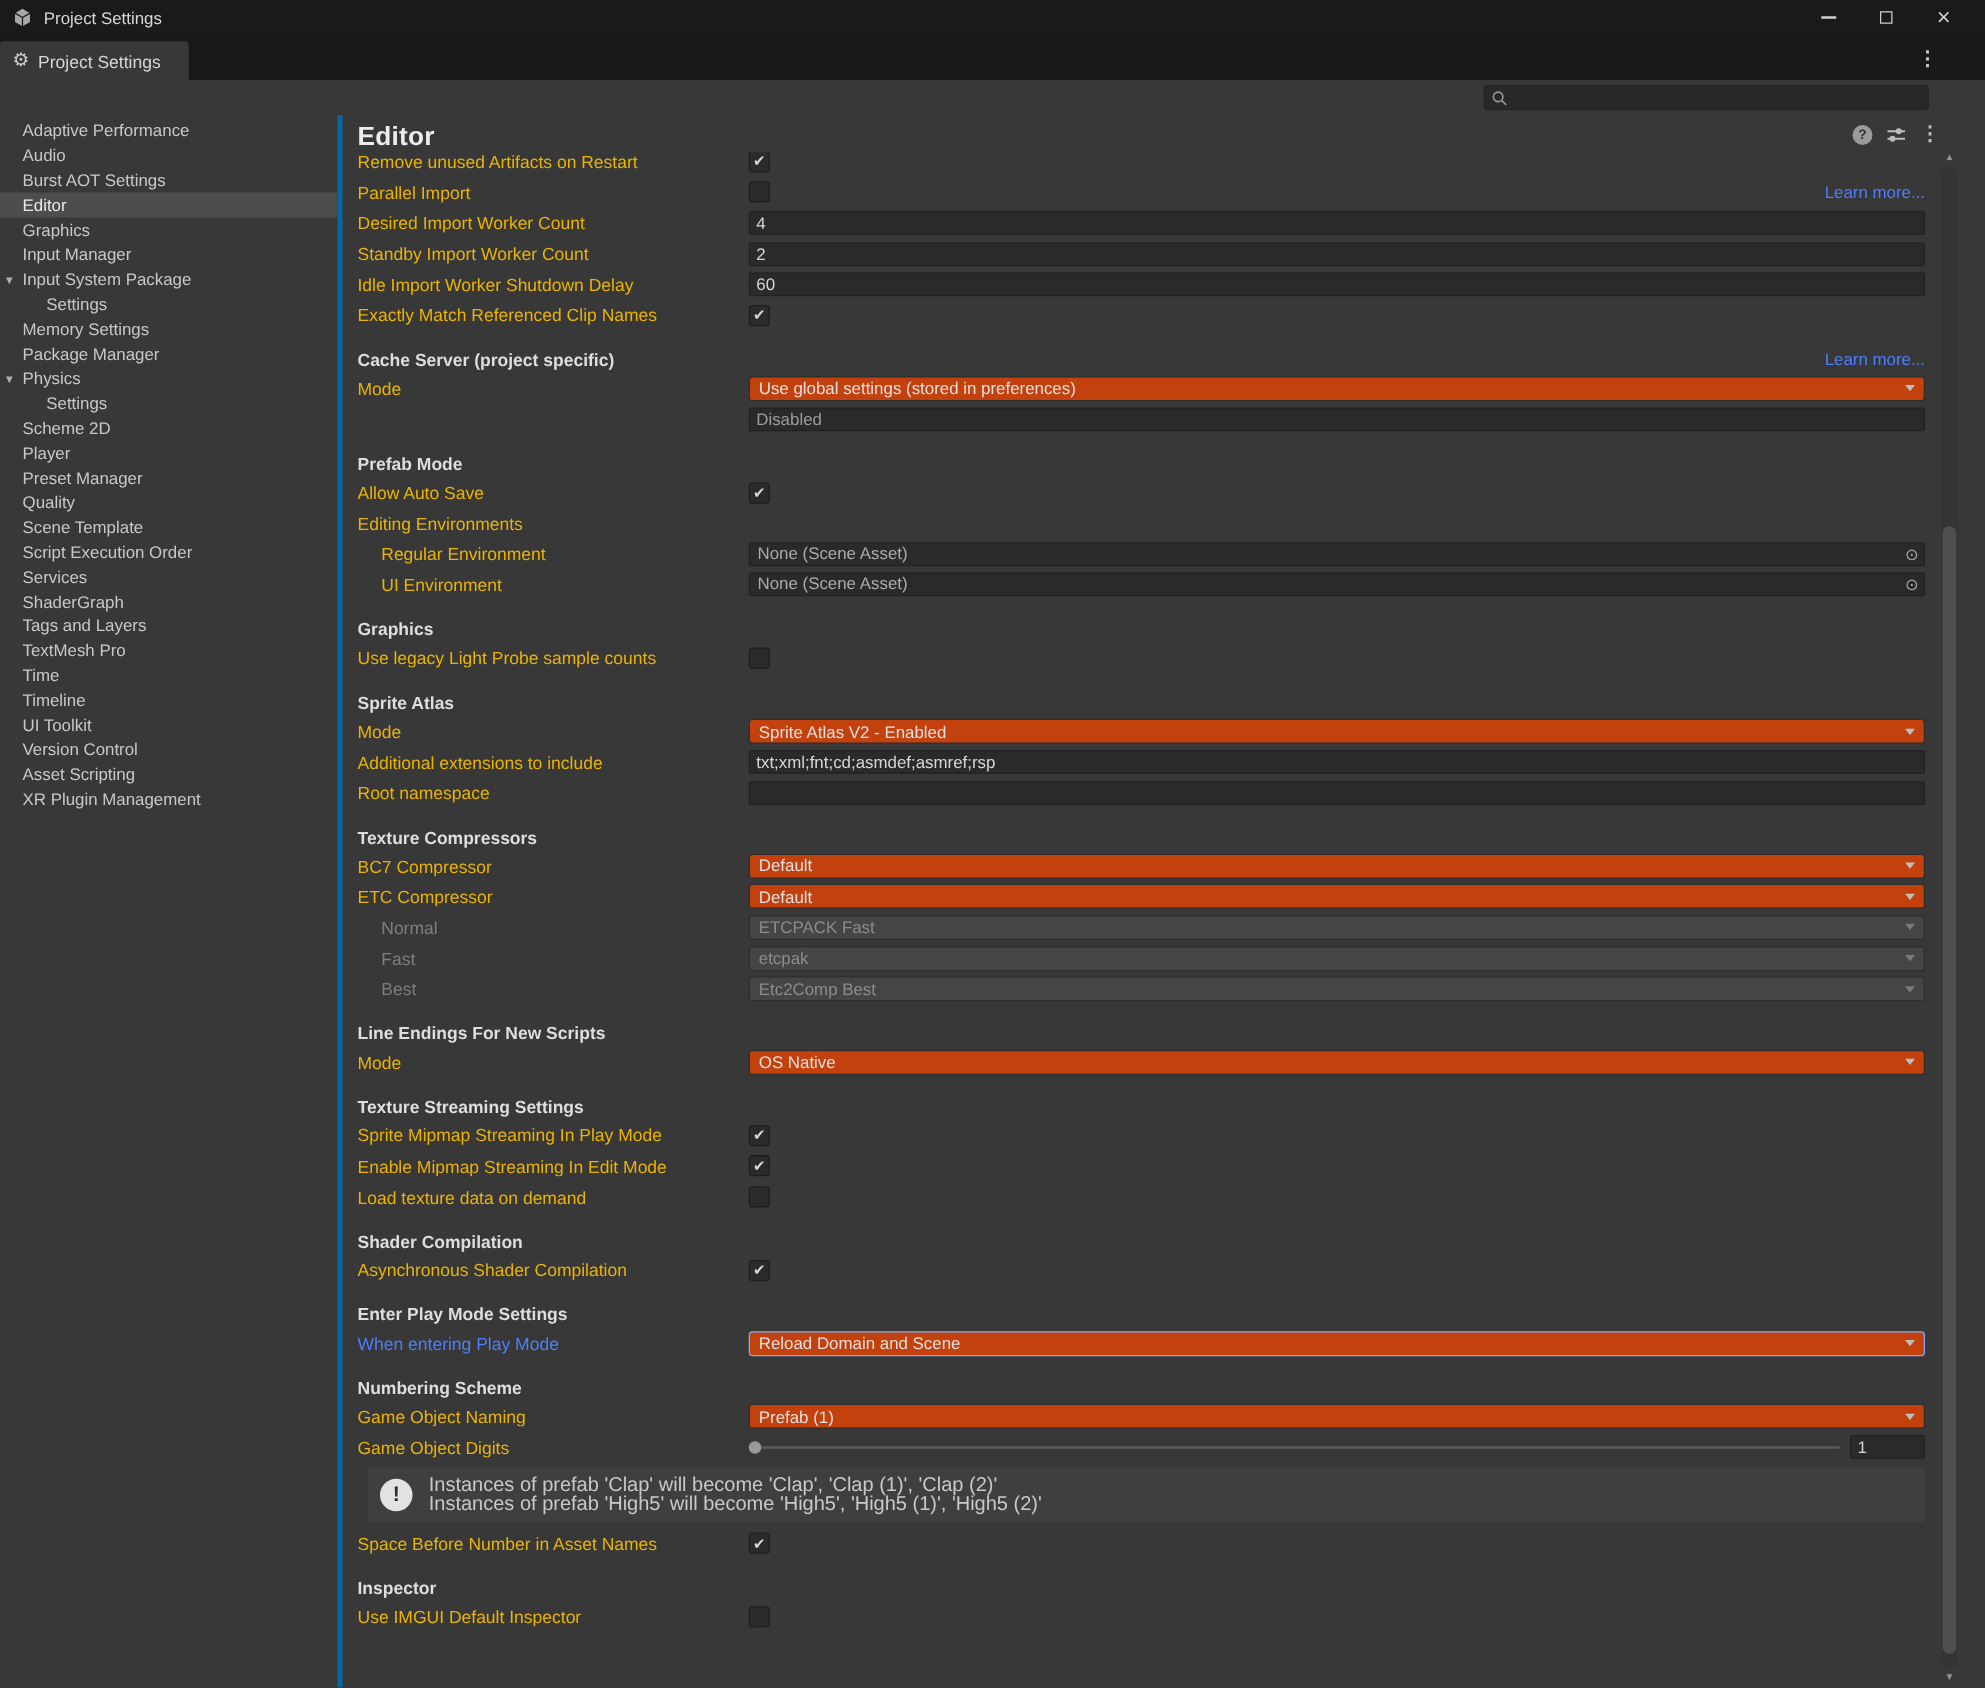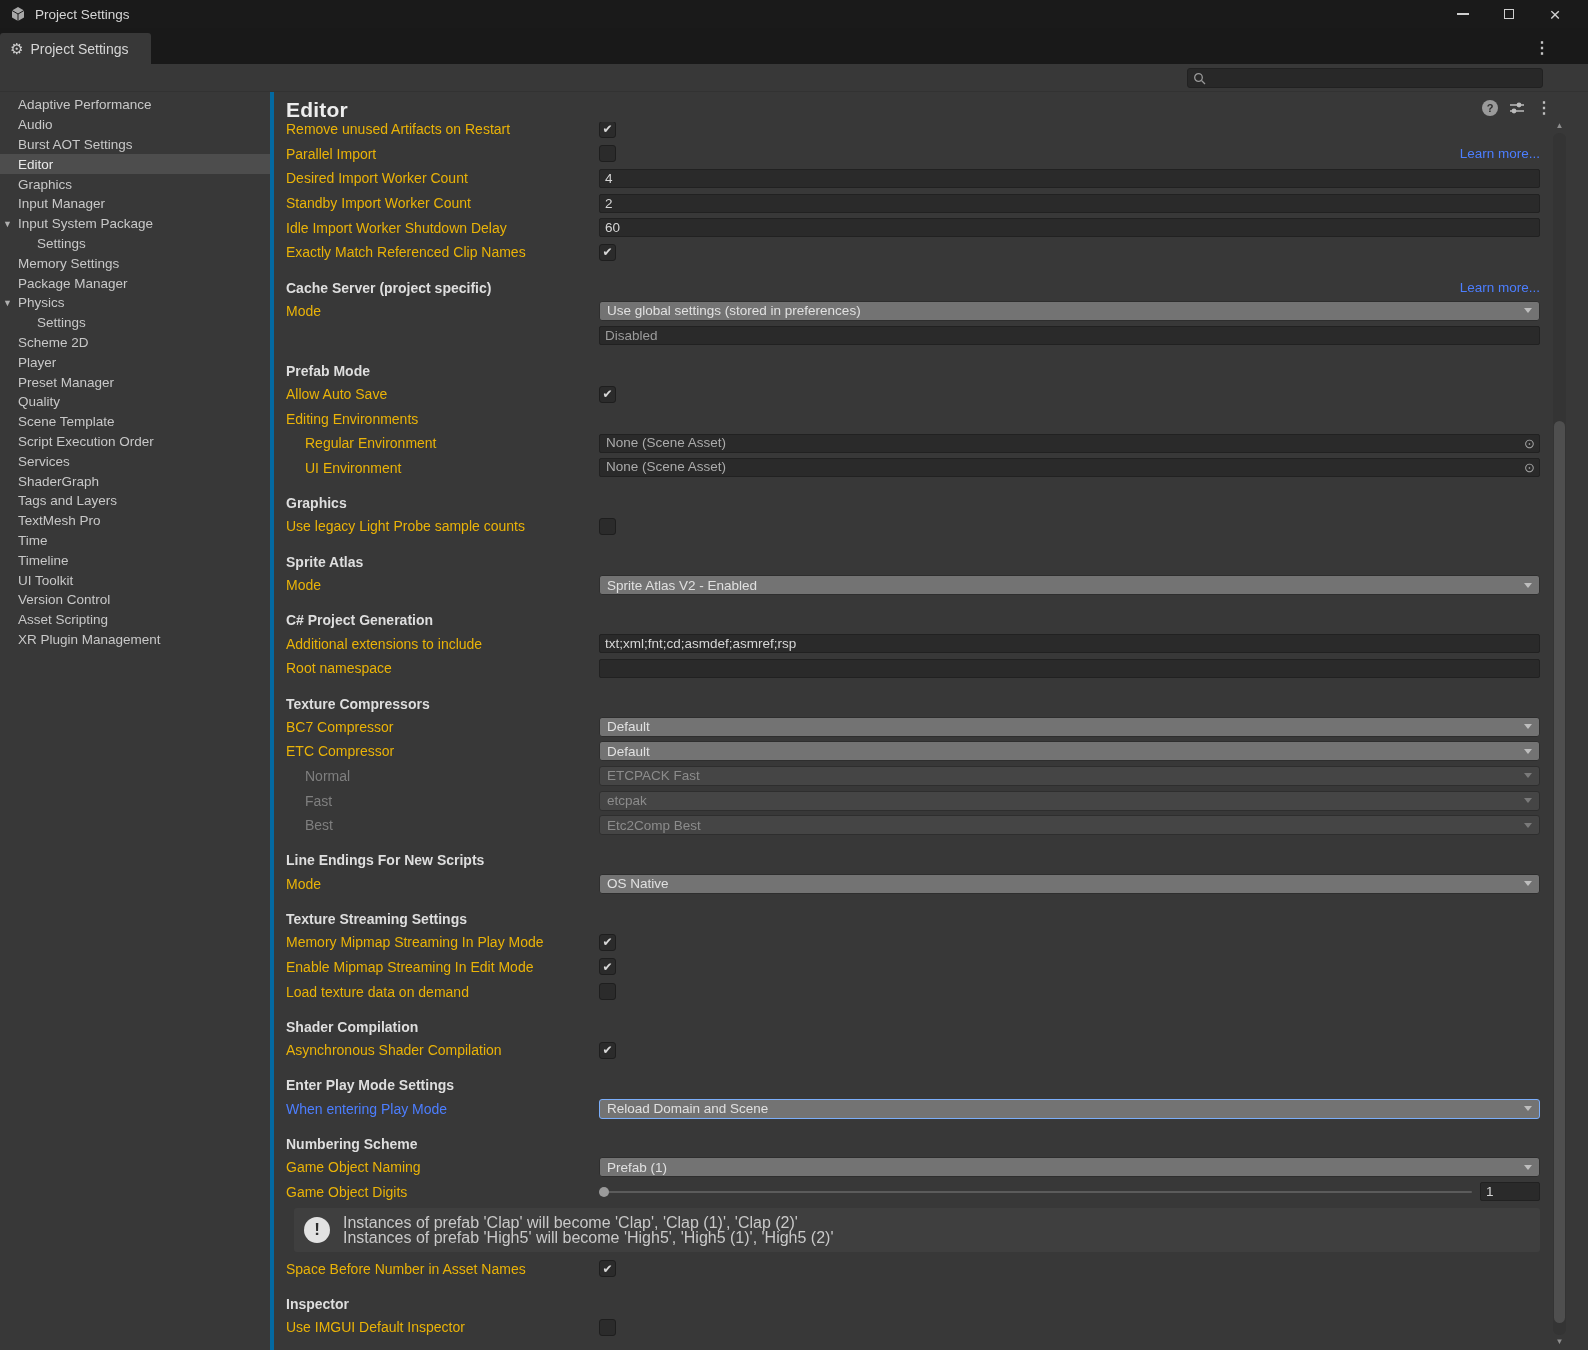--- a/index.html
+++ b/index.html
@@ -70,7 +70,7 @@
              white-space:nowrap;overflow:hidden;min-width:0}
   .textfield.ro{color:#9C9C9C}
 
-  .dropdown{flex:1;height:20px;background:#737373;border:1px solid #2E2E2E;border-radius:3px;
+  .dropdown{flex:1;height:20px;background:#c2410c;border:1px solid #2E2E2E;border-radius:3px;
             padding:0 7px;display:flex;align-items:center;white-space:nowrap;overflow:hidden;min-width:0}
   .dd-val{font-size:13.5px;color:#E0E0E0;flex:1;overflow:hidden}
   .dd-arrow{width:0;height:0;border-left:4px solid transparent;border-right:4px solid transparent;

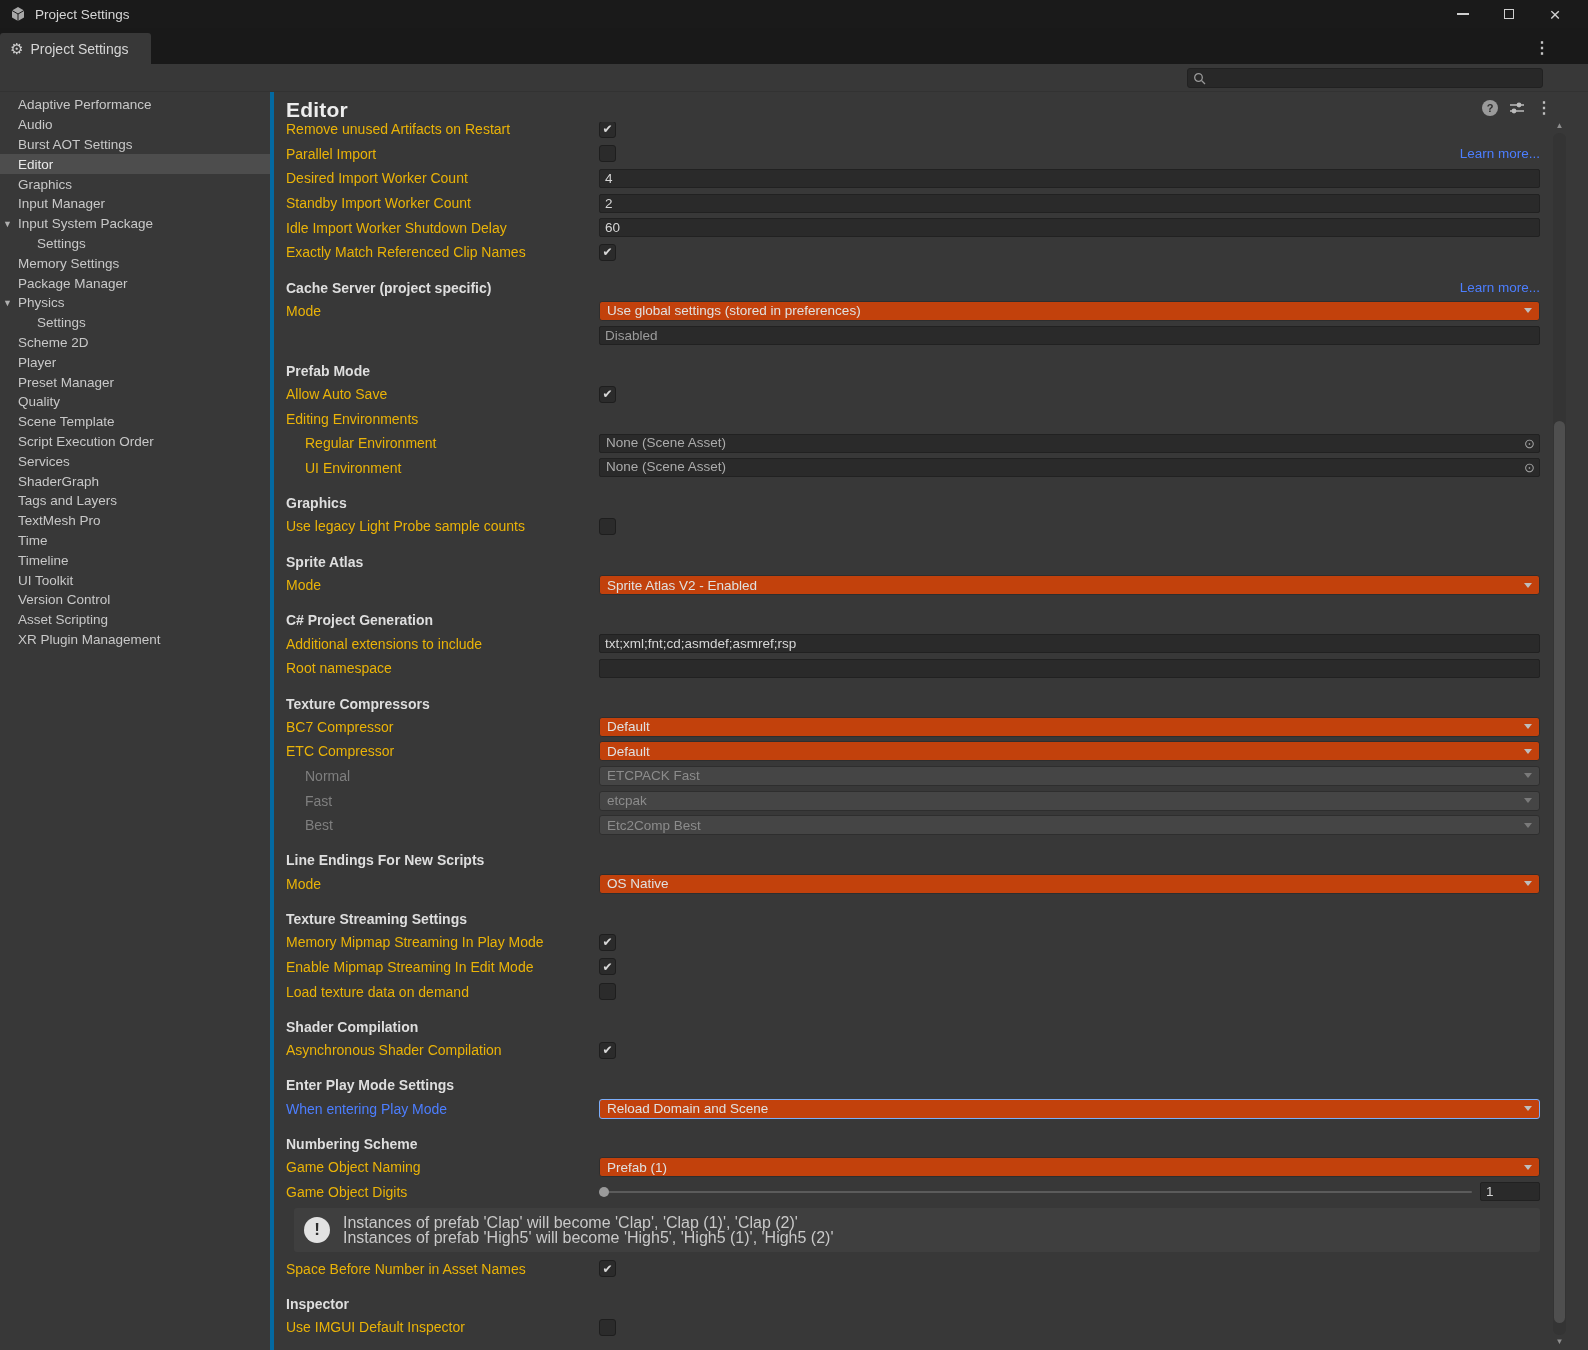--- a/index.html
+++ b/index.html
@@ -357,9 +357,6 @@
             </div>
           </div>
         </div>
-        <div class="section-head">
-          <span class="section-title">C# Project Generation</span>
-        </div>
         <div class="row">
           <span class="row-label">Additional extensions to include</span>
           <div class="row-ctl">

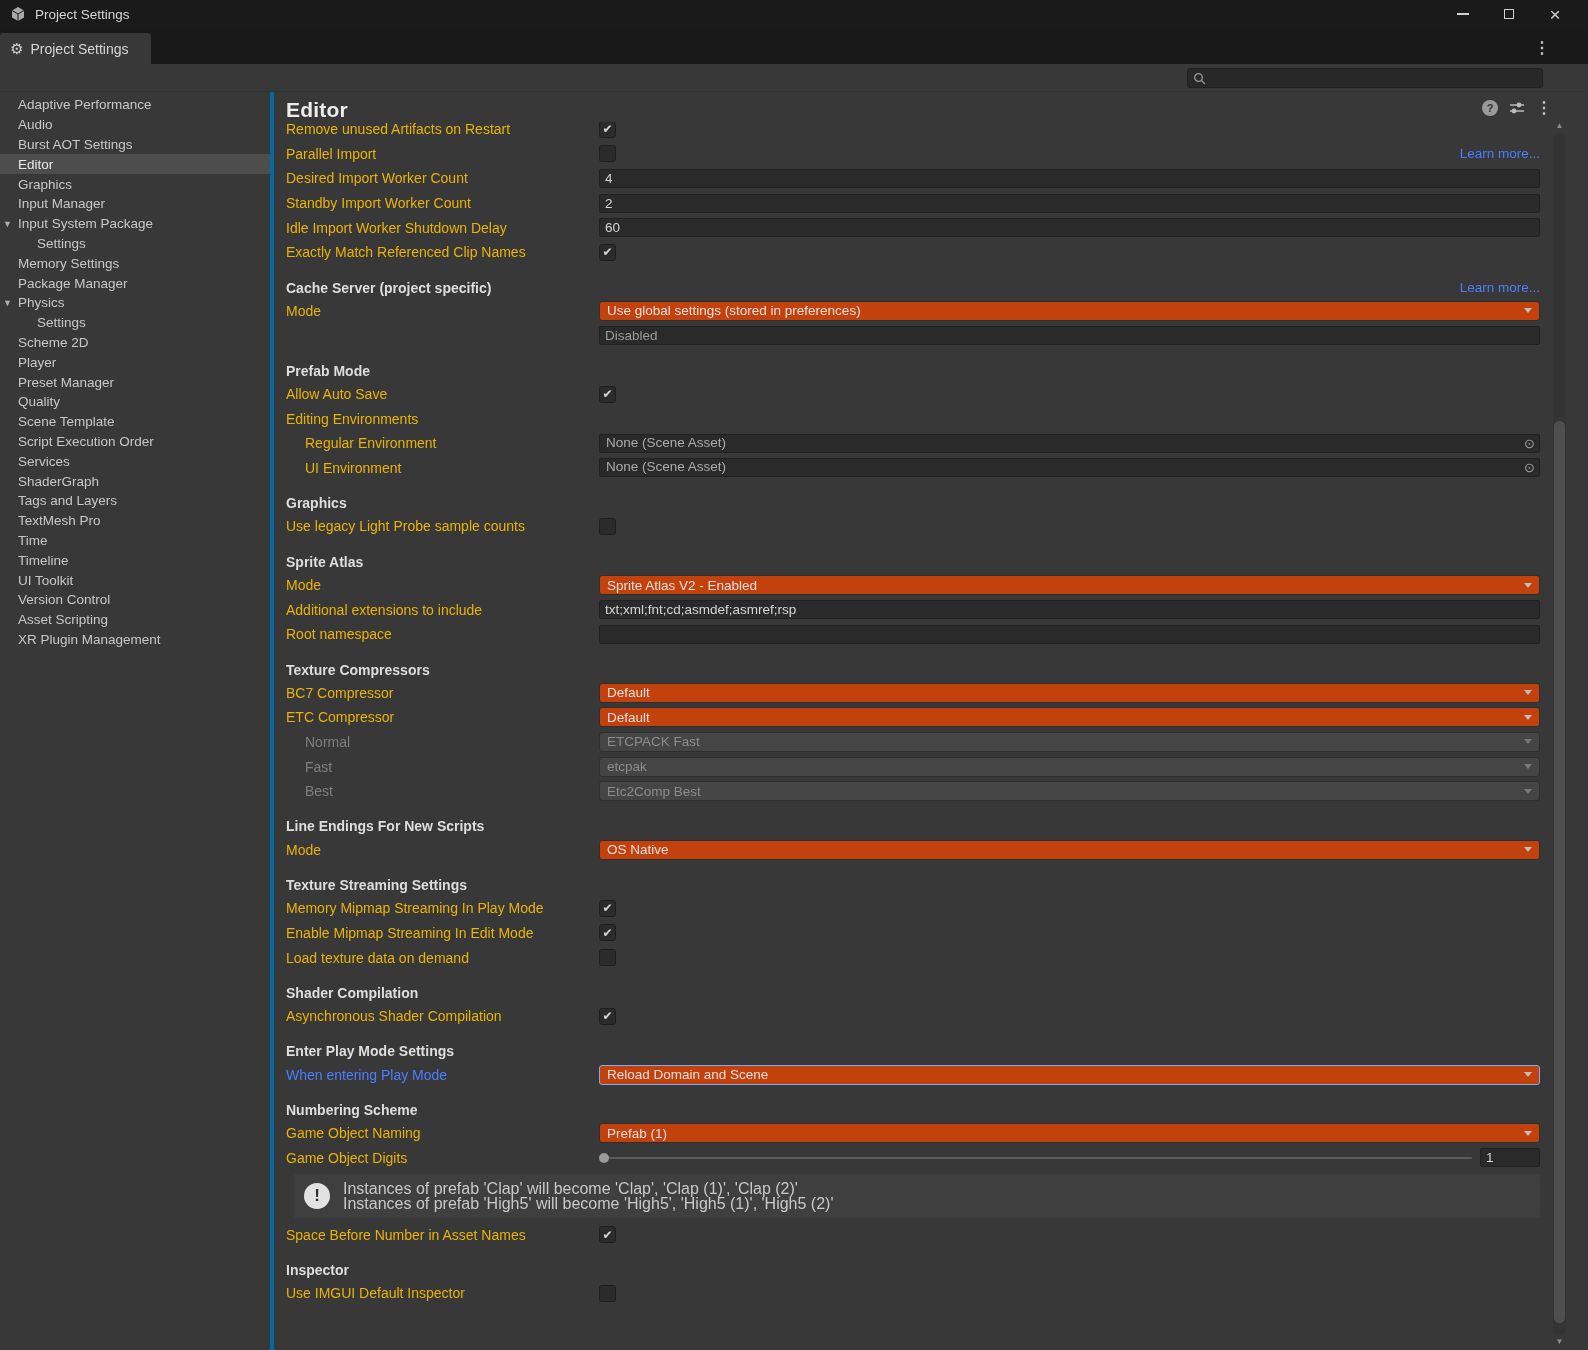--- a/index.html
+++ b/index.html
@@ -433,7 +433,7 @@
           <span class="section-title">Texture Streaming Settings</span>
         </div>
         <div class="row">
-          <span class="row-label">Memory Mipmap Streaming In Play Mode</span>
+          <span class="row-label">Sprite Mipmap Streaming In Play Mode</span>
           <div class="row-ctl">
             <span class="checkbox">
               <span class="mark">✔</span>

